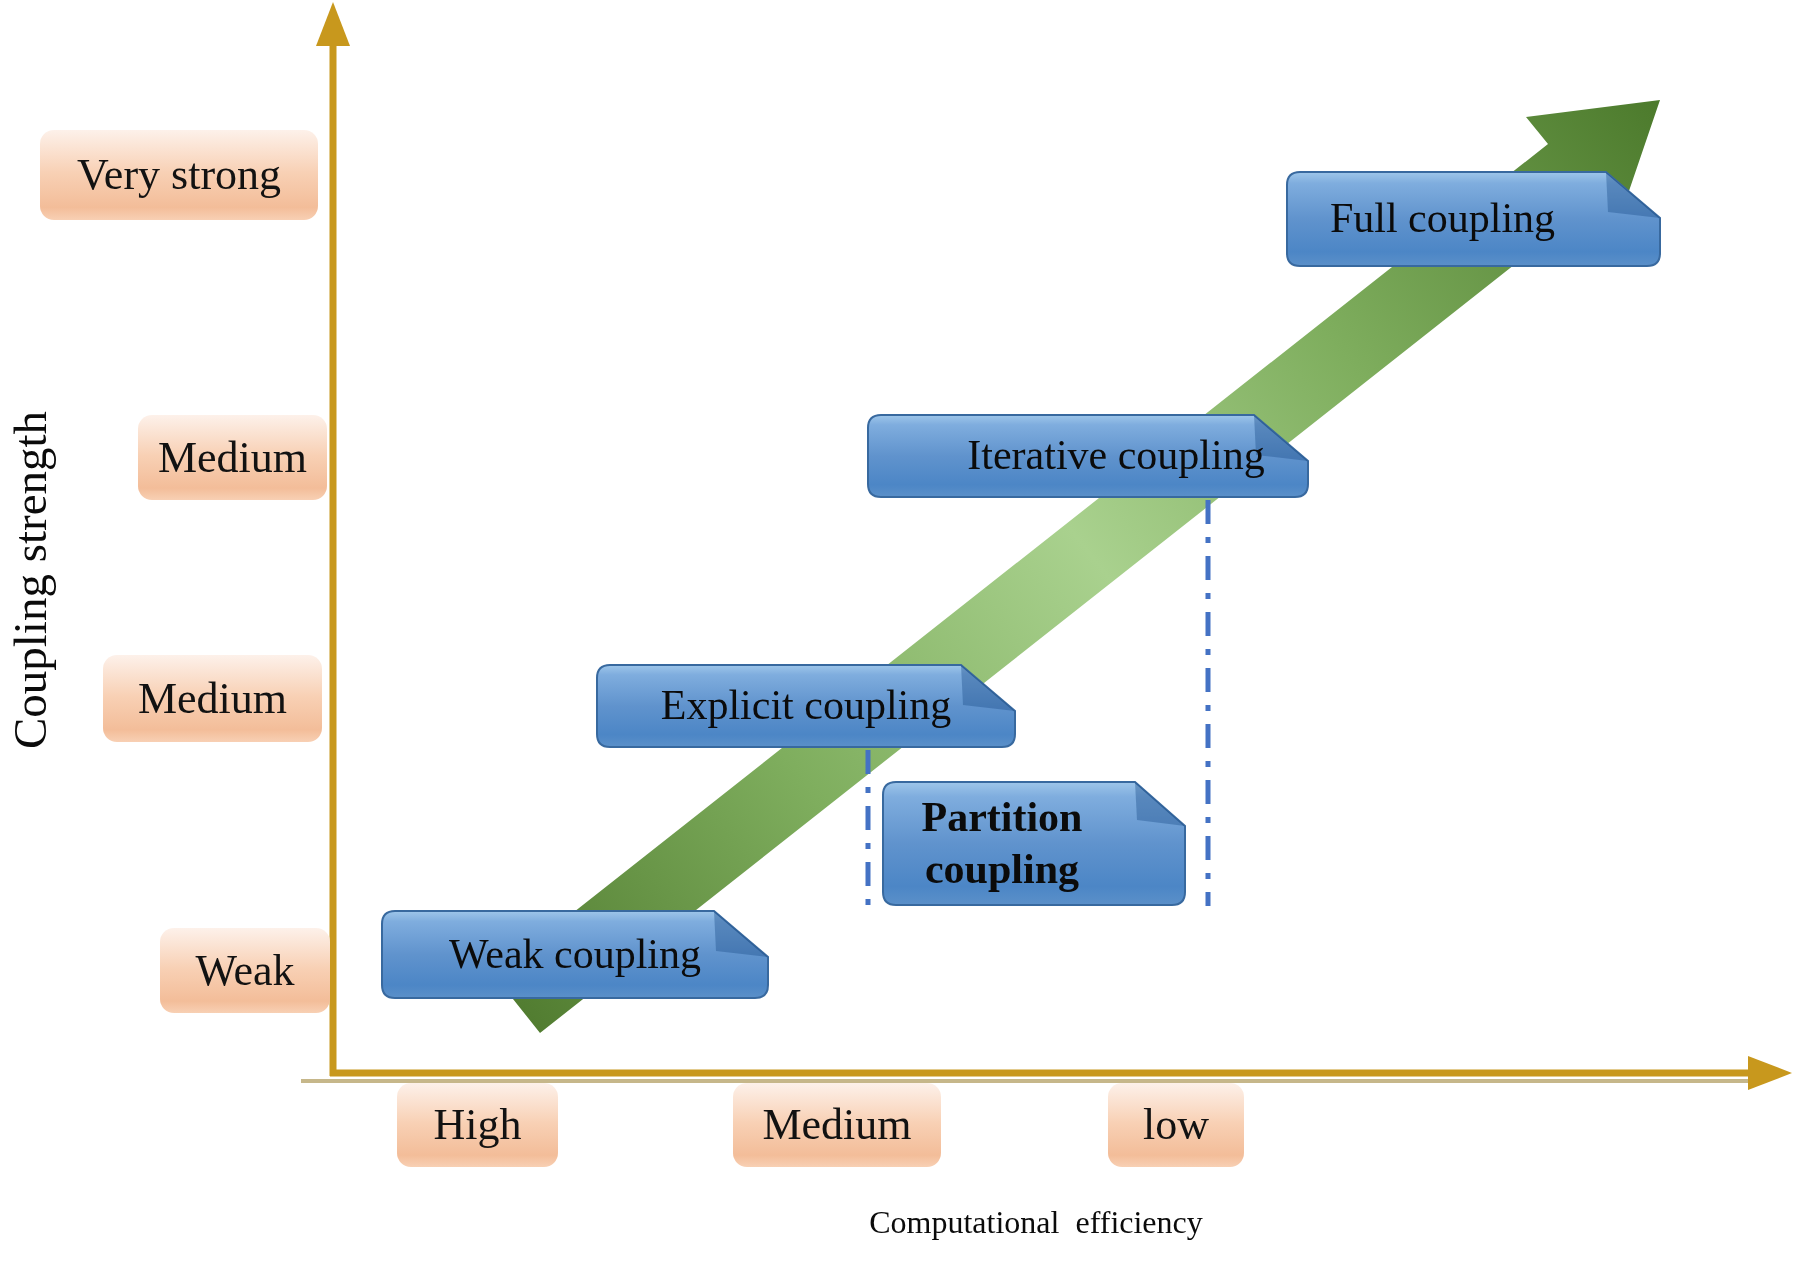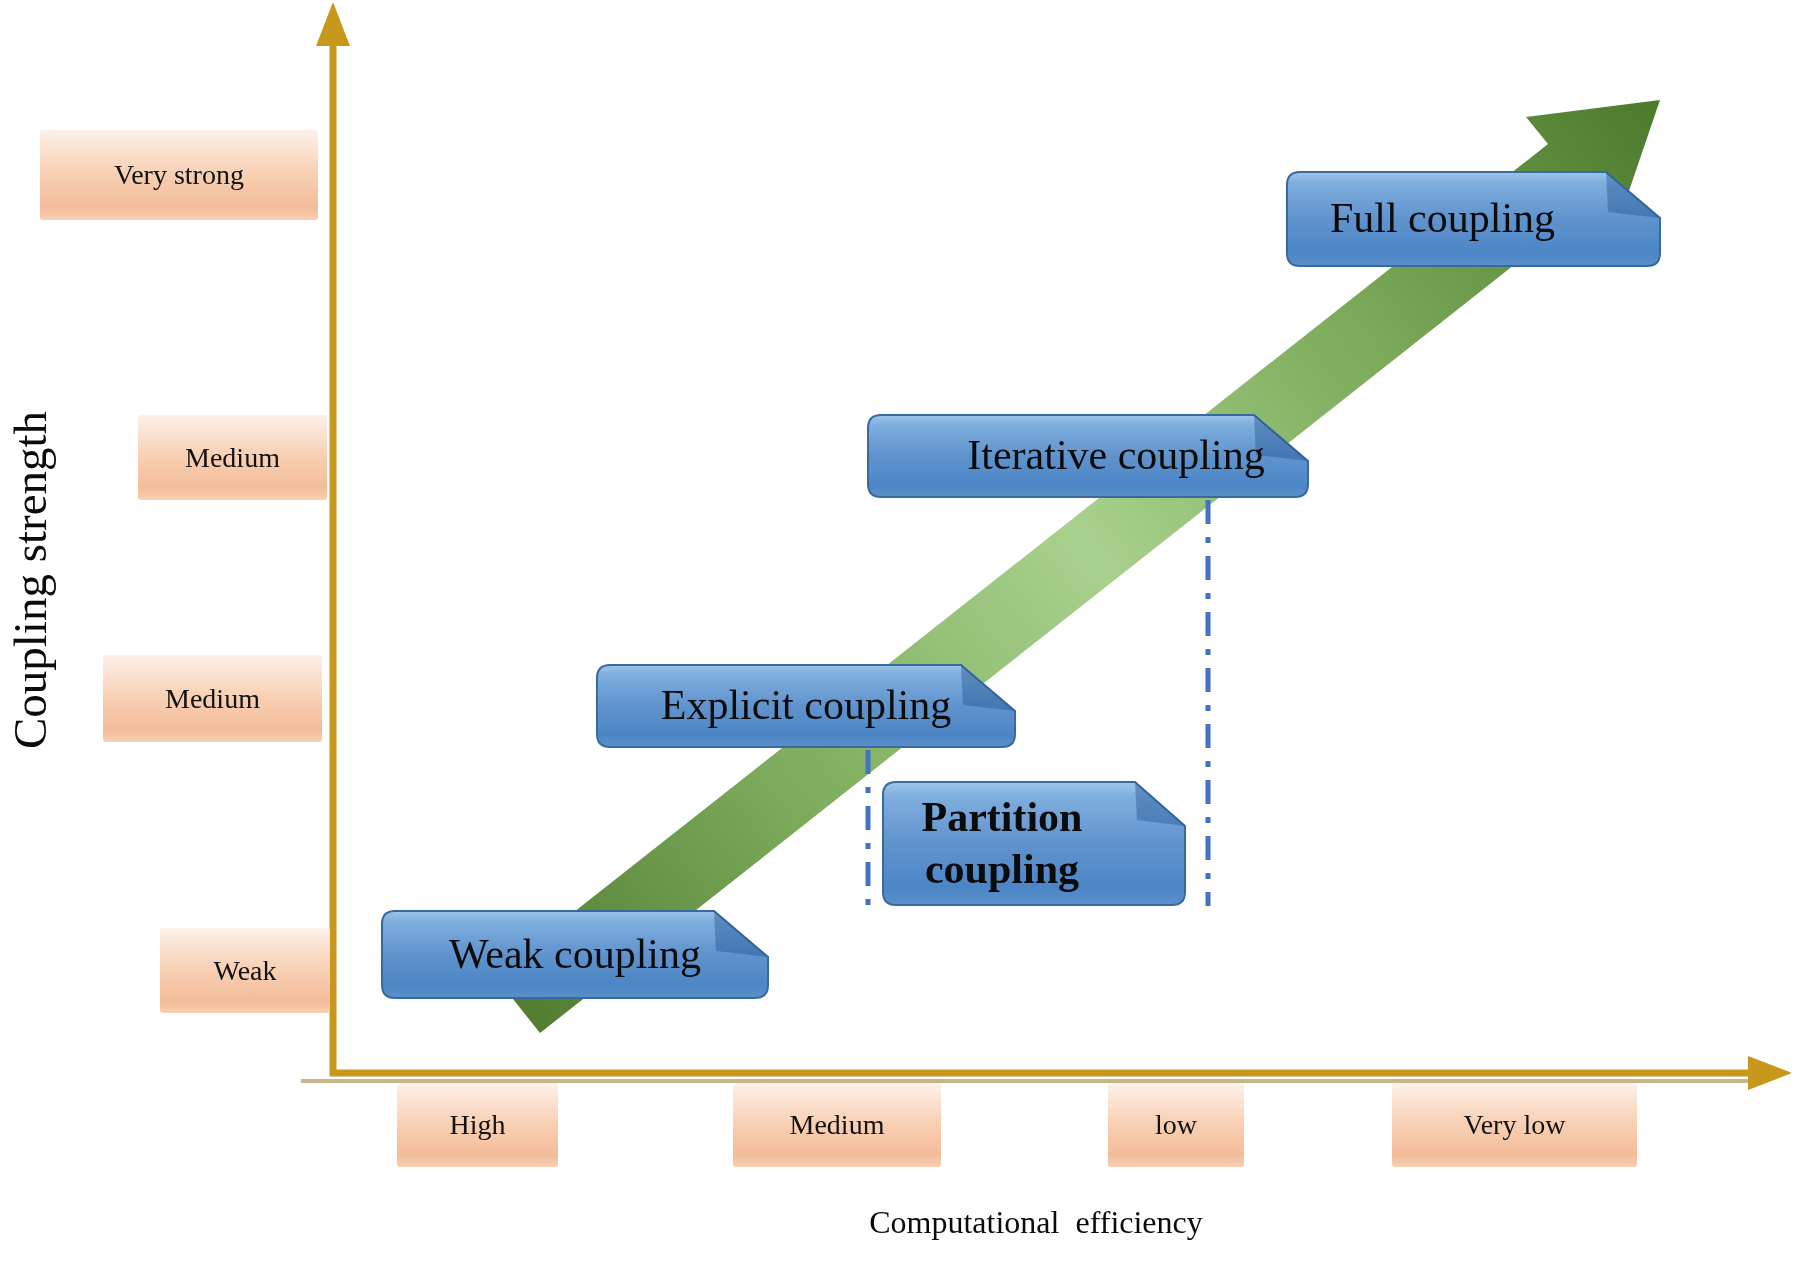--- a/index.html
+++ b/index.html
@@ -12,7 +12,7 @@
   .tick{
     position:absolute;display:flex;align-items:center;justify-content:center;
     background:linear-gradient(180deg,var(--tick_peach_top) 0%,var(--tick_peach_mid) 48%,var(--tick_peach_bottom) 86%,var(--tick_peach_mid) 100%);
-    border-radius:3px;font-size:28px;line-height:1;color:#121212;
+    border-radius:14px;font-size:44px;line-height:1;color:#121212;
   }
   .tick-very-strong{left:40px;top:130px;width:278px;height:90px;}
   .tick-strong{left:138px;top:415px;width:189px;height:85px;}

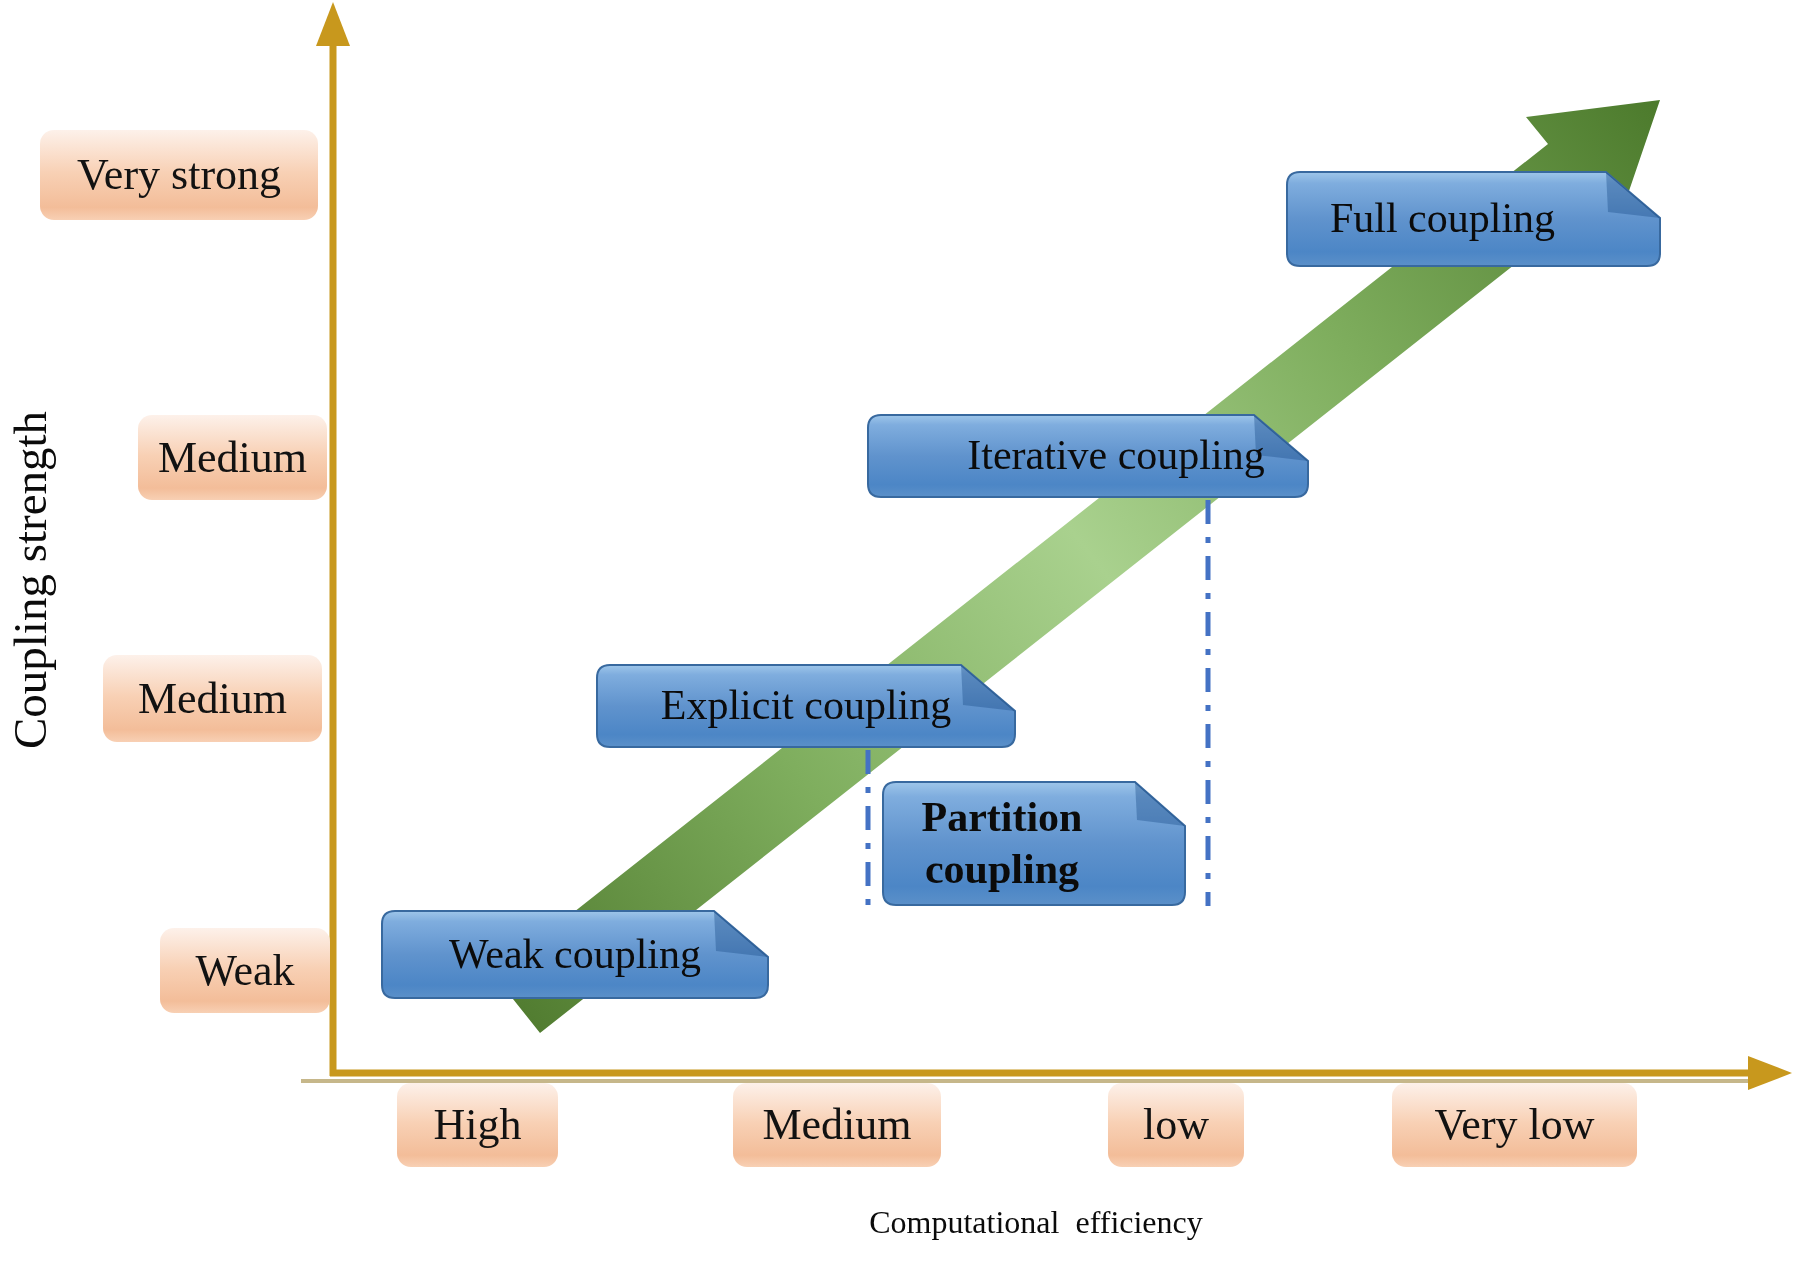--- a/index.html
+++ b/index.html
@@ -116,9 +116,6 @@
   <div class="tick tick-low">
       <span>low</span>
     </div>
-  <div class="tick tick-very-low">
-      <span>Very low</span>
-    </div>
 
   <div class="boxtext bt-weak">Weak coupling</div>
   <div class="boxtext bt-explicit">Explicit coupling</div>

